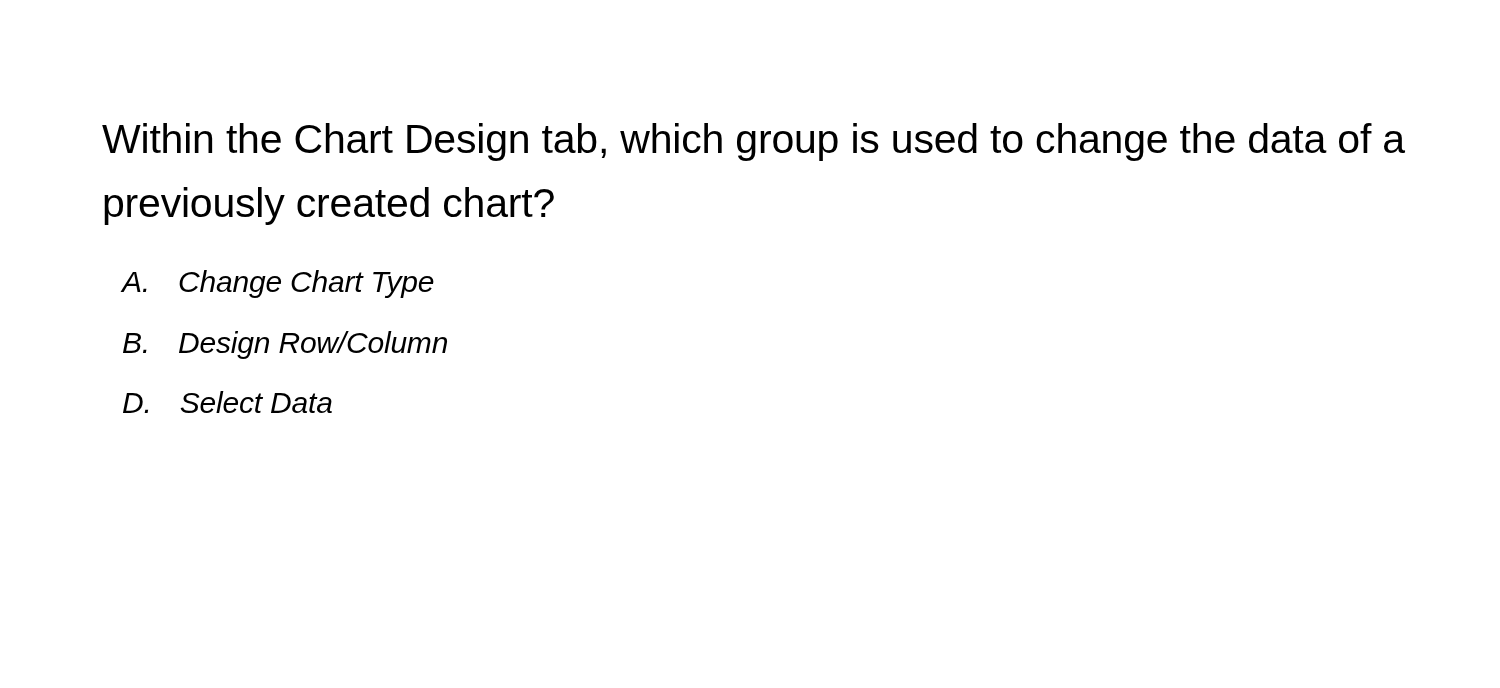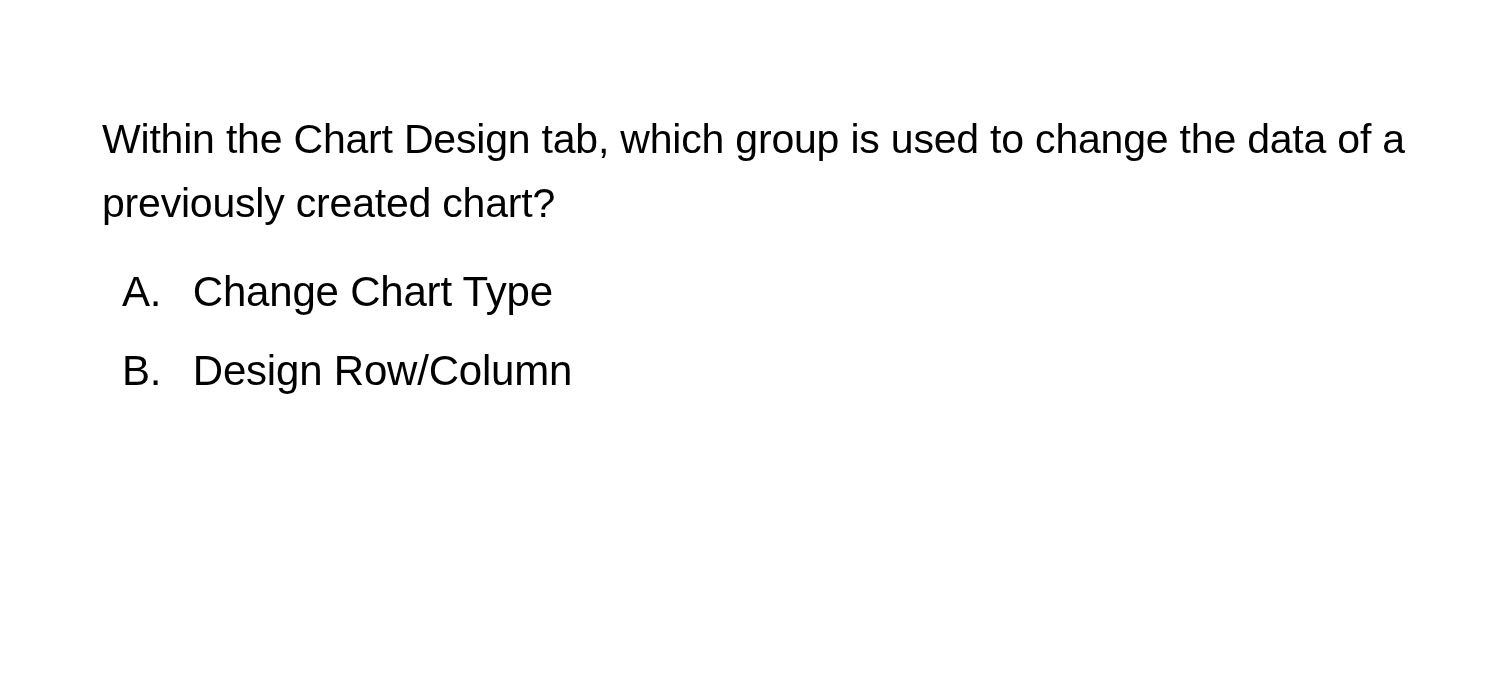--- a/index.html
+++ b/index.html
@@ -25,10 +25,11 @@
       list-style: none;
     }
     .option {
-      font-size: 42px;
+      font-size: 30px;
       line-height: 1.55;
       letter-spacing: -0.2px;
       margin-bottom: 14px;
+      font-style: italic;
     }
     .option-label {
       display: inline;

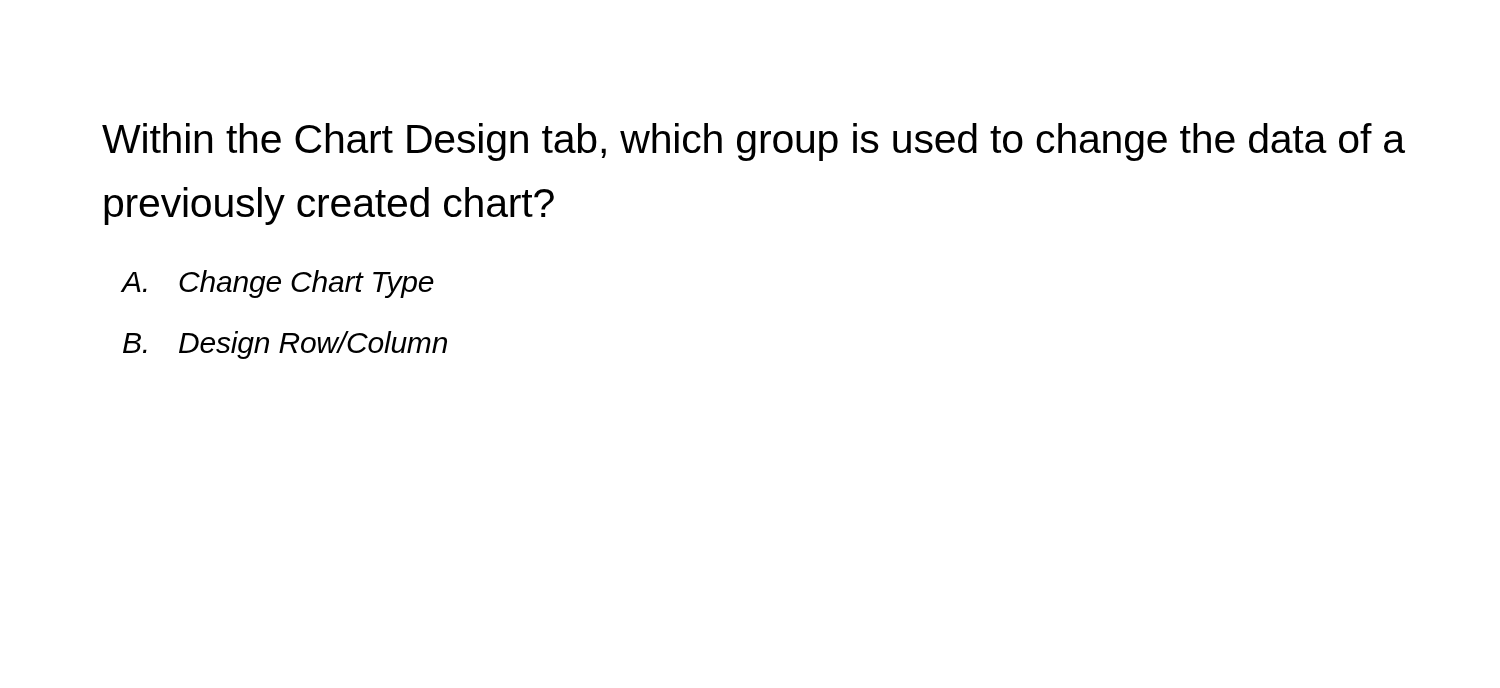--- a/index.html
+++ b/index.html
@@ -52,6 +52,10 @@
     <span class="option-label">B.</span>
     <span class="option-text">Design Row/Column</span>
   </li>
+  <li class="option">
+    <span class="option-label">D.</span>
+    <span class="option-text">Select Data</span>
+  </li>
 </ul>
 
 </body></html>

